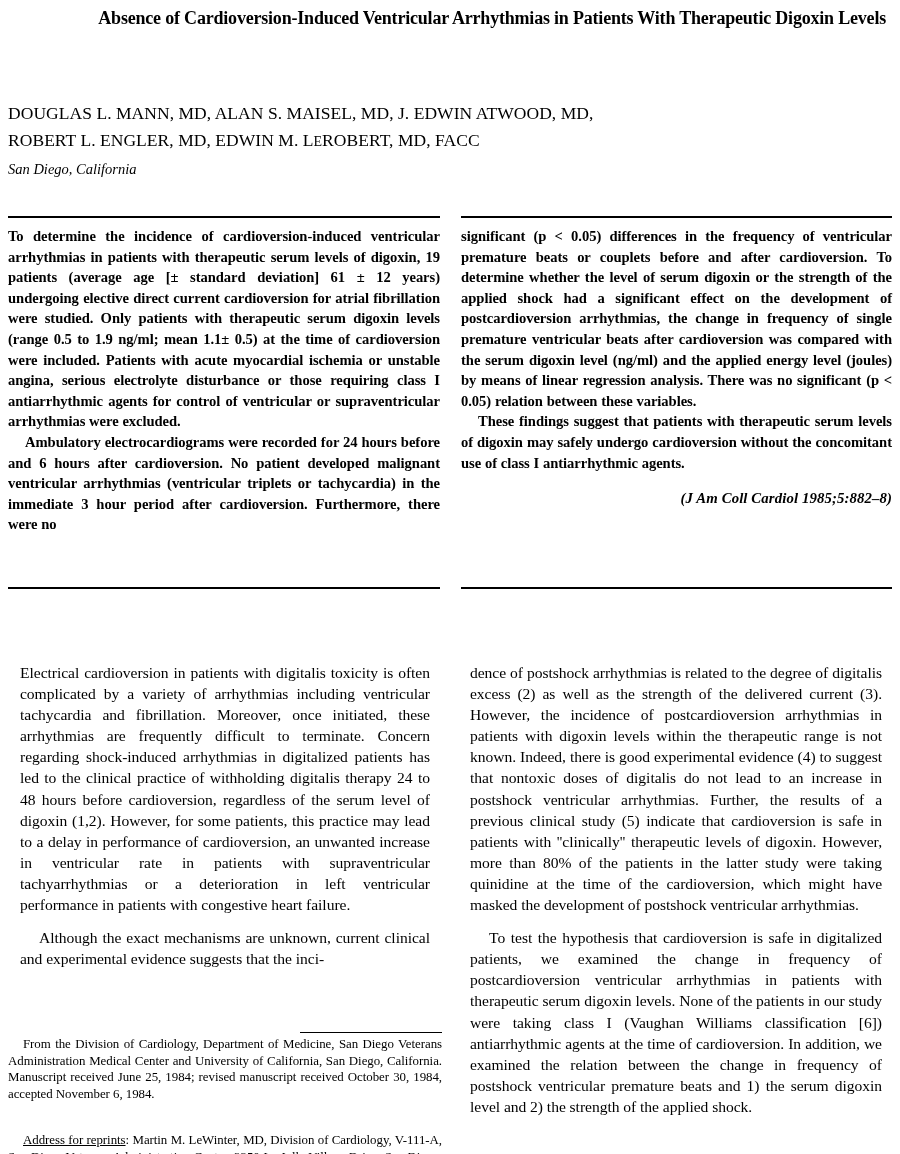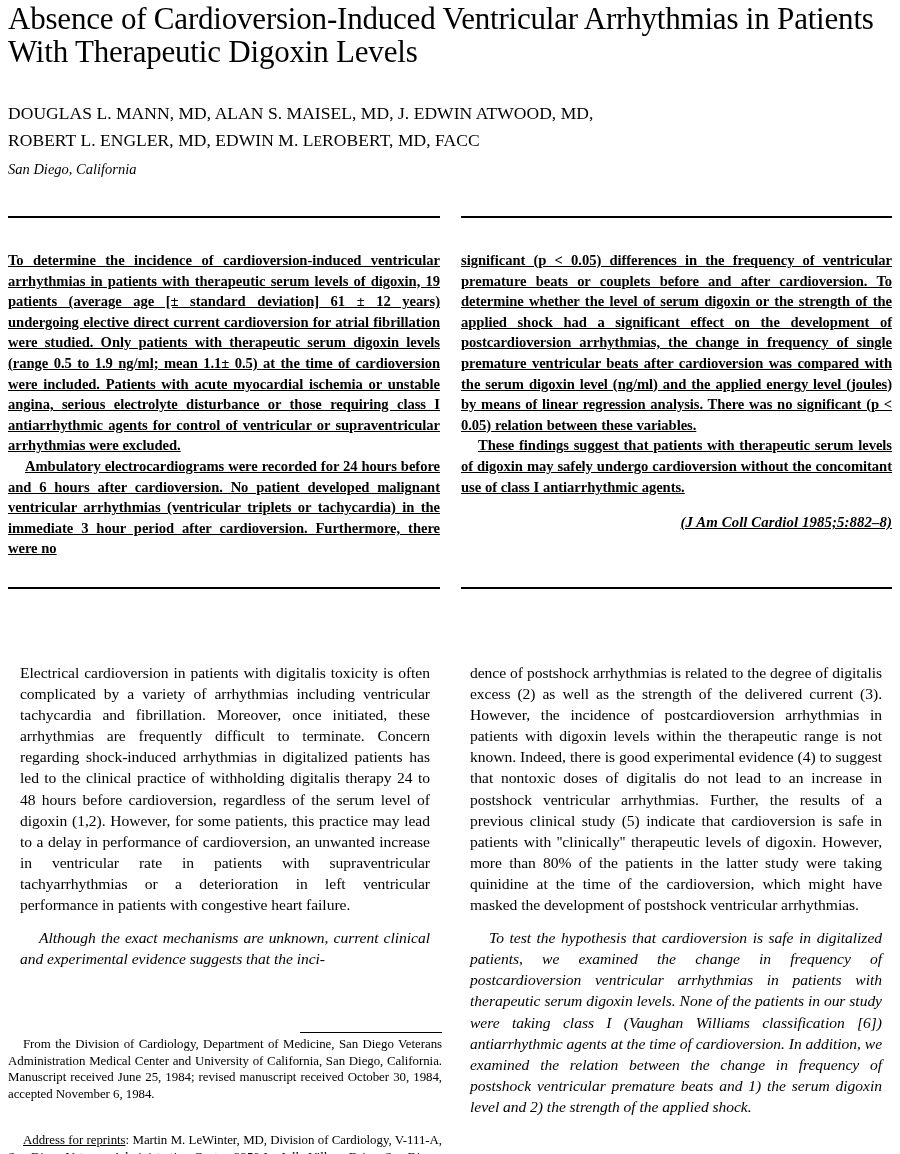--- a/index.html
+++ b/index.html
@@ -33,12 +33,12 @@
   }
   .article-title {
     font-family: "Liberation Serif", "DejaVu Serif", serif;
-    font-weight: normal;
-    font-size: 31px;
+    font-weight: bold;
+    font-size: 18px;
     line-height: 33px;
     letter-spacing: -0.2px;
     margin: 0;
-    text-align: left;
+    text-align: right;
   }
 
   

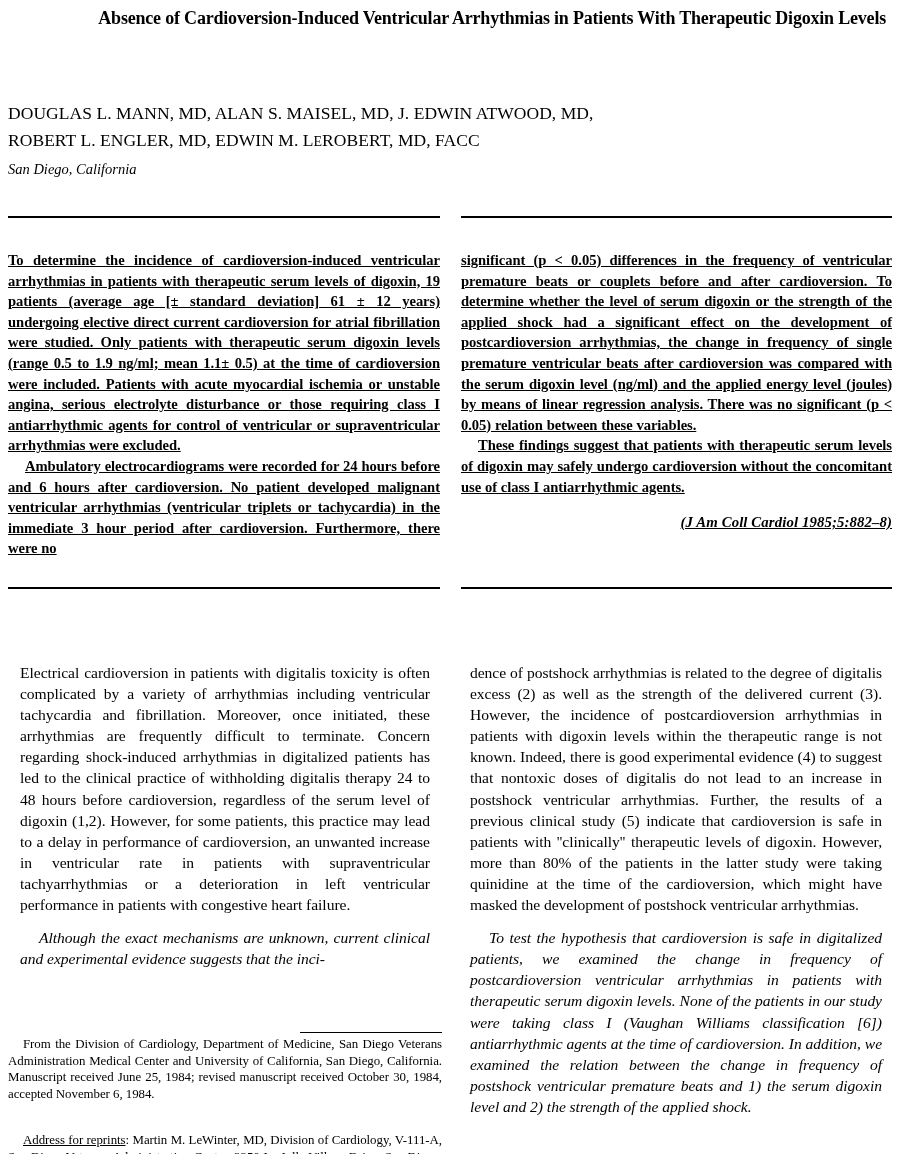--- a/index.html
+++ b/index.html
@@ -99,8 +99,7 @@
   .rule-bottom.right { left: 461px; width: 431px; }
 
   .abs-body {
-    padding-top: 32px;
-    text-decoration: underline;
+    padding-top: 8px;
   }
   .abs-p {
     font-weight: bold;

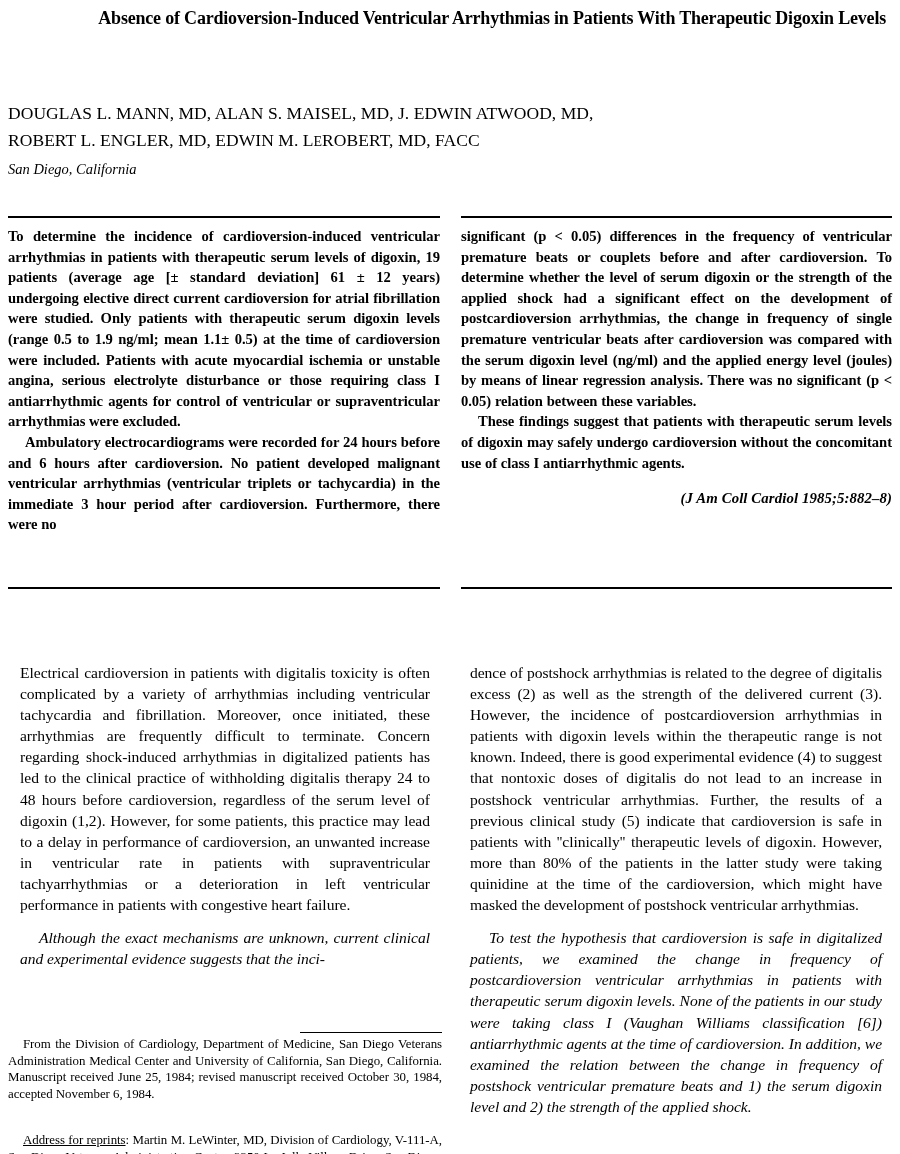--- a/index.html
+++ b/index.html
@@ -145,7 +145,7 @@
     margin: 12px;
     letter-spacing: -0.05px;
   }
-  .body-p + .body-p { text-indent: 19px; font-style: italic; }
+  .body-p + .body-p { text-indent: 19px; }
 
   
   .footnote-block {

